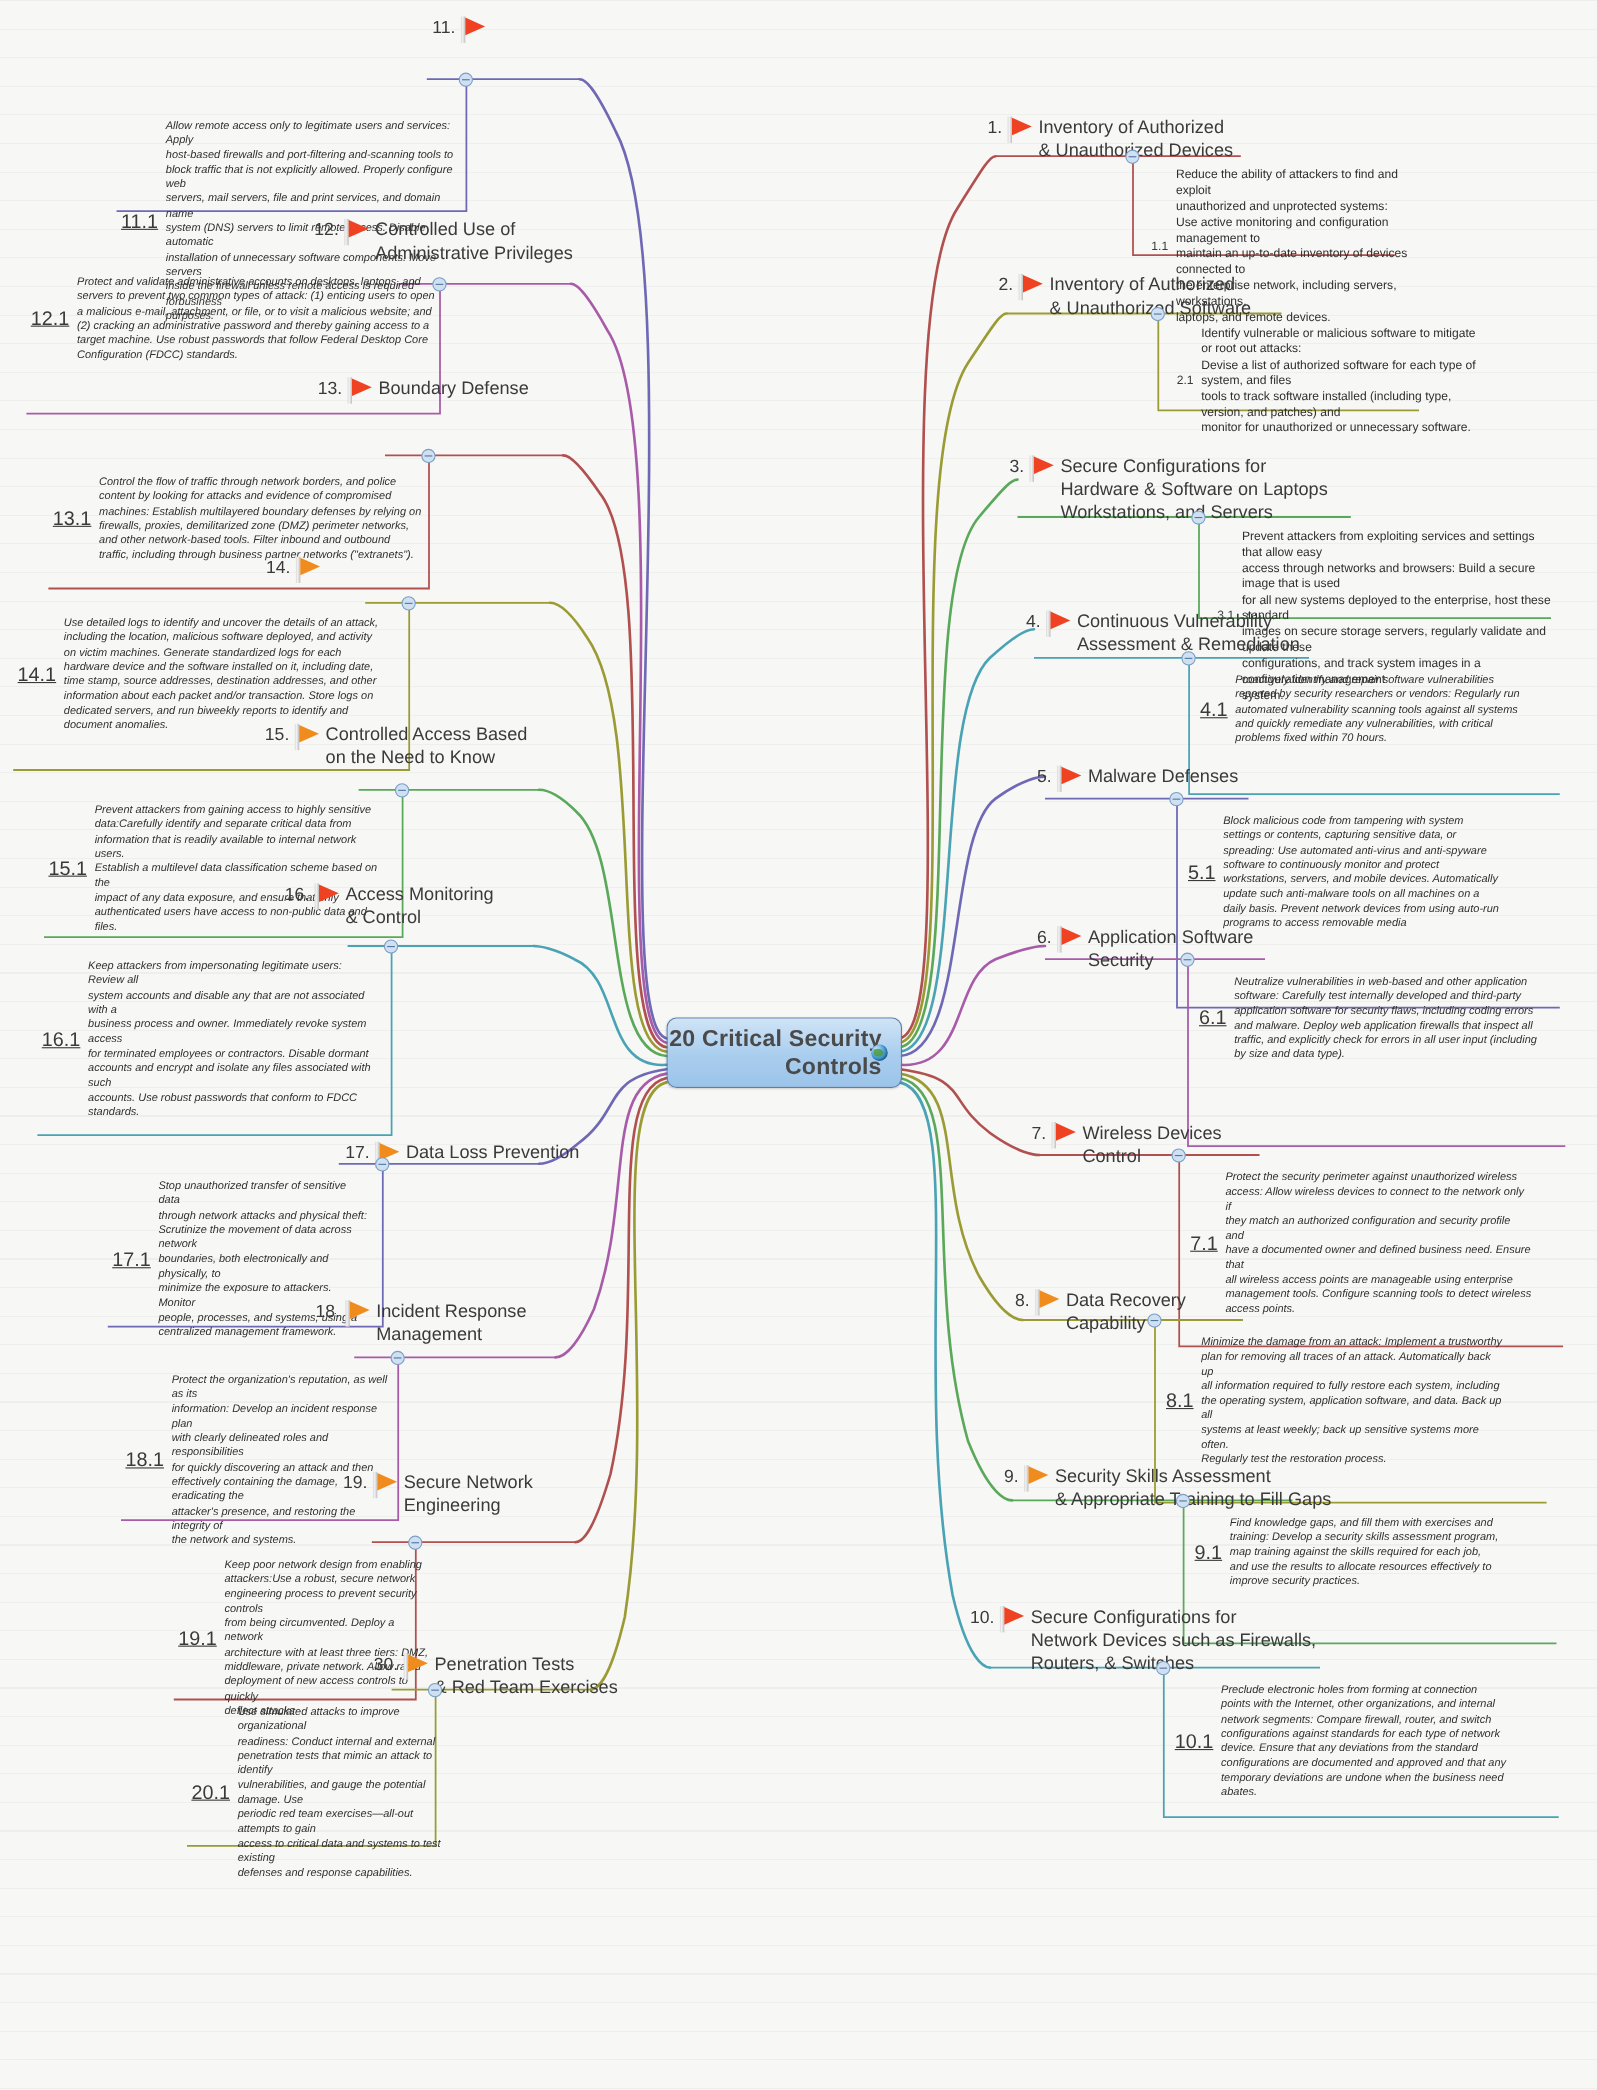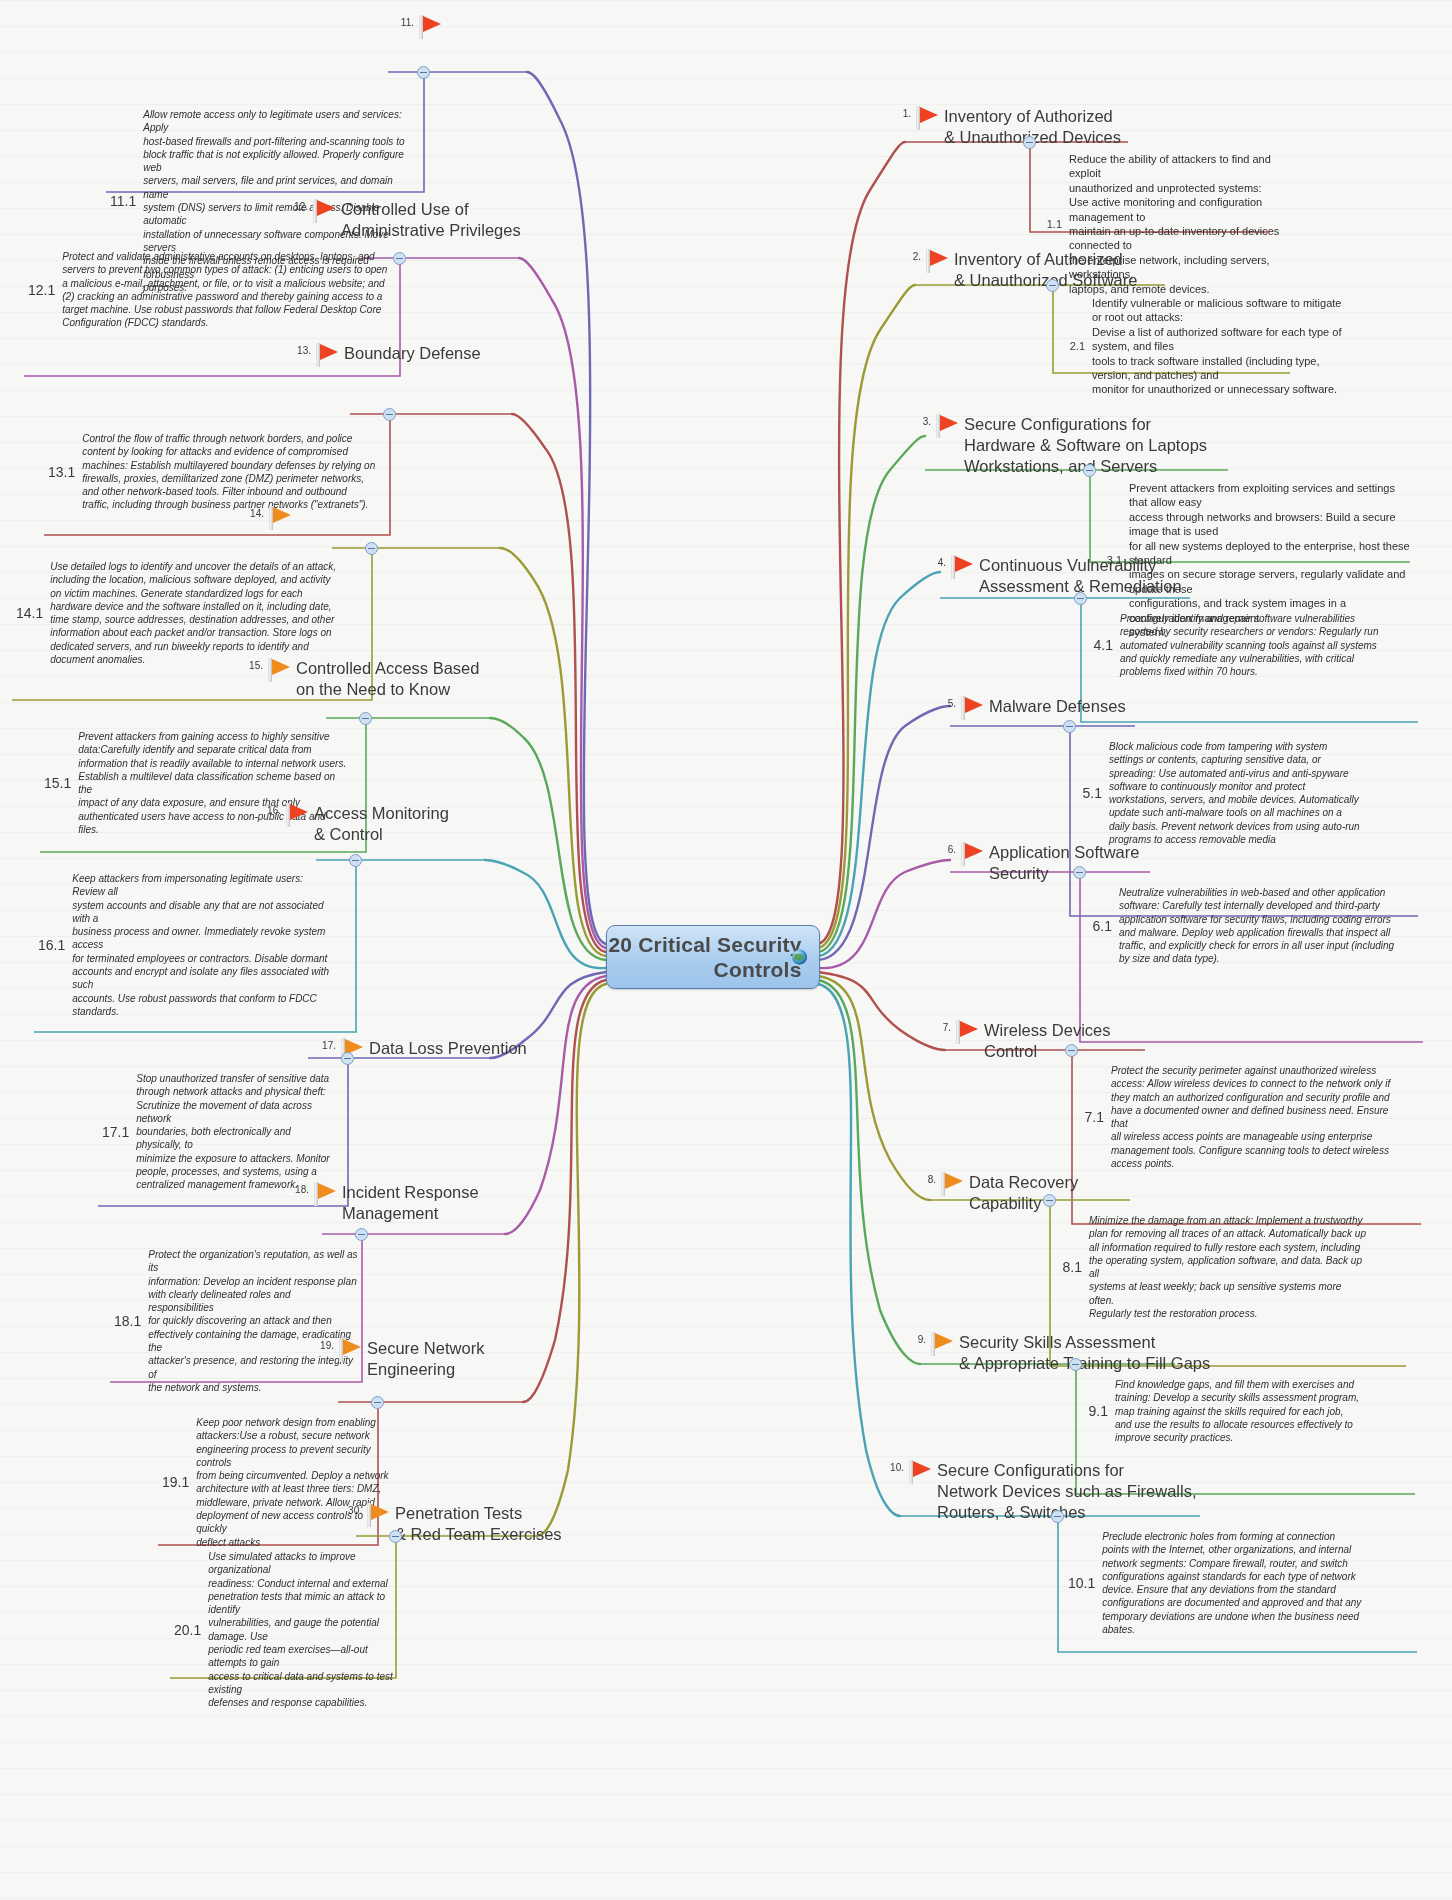--- a/index.html
+++ b/index.html
@@ -23,7 +23,7 @@
   
   .topic{display:flex;align-items:flex-start;white-space:nowrap;}
   .topic .num{
-    font-size:10px;color:#3a3a3a;padding-top:2px;text-align:right;
+    font-size:16px;color:#3a3a3a;padding-top:2px;text-align:right;
     min-width:26px;
   }
   .flag{

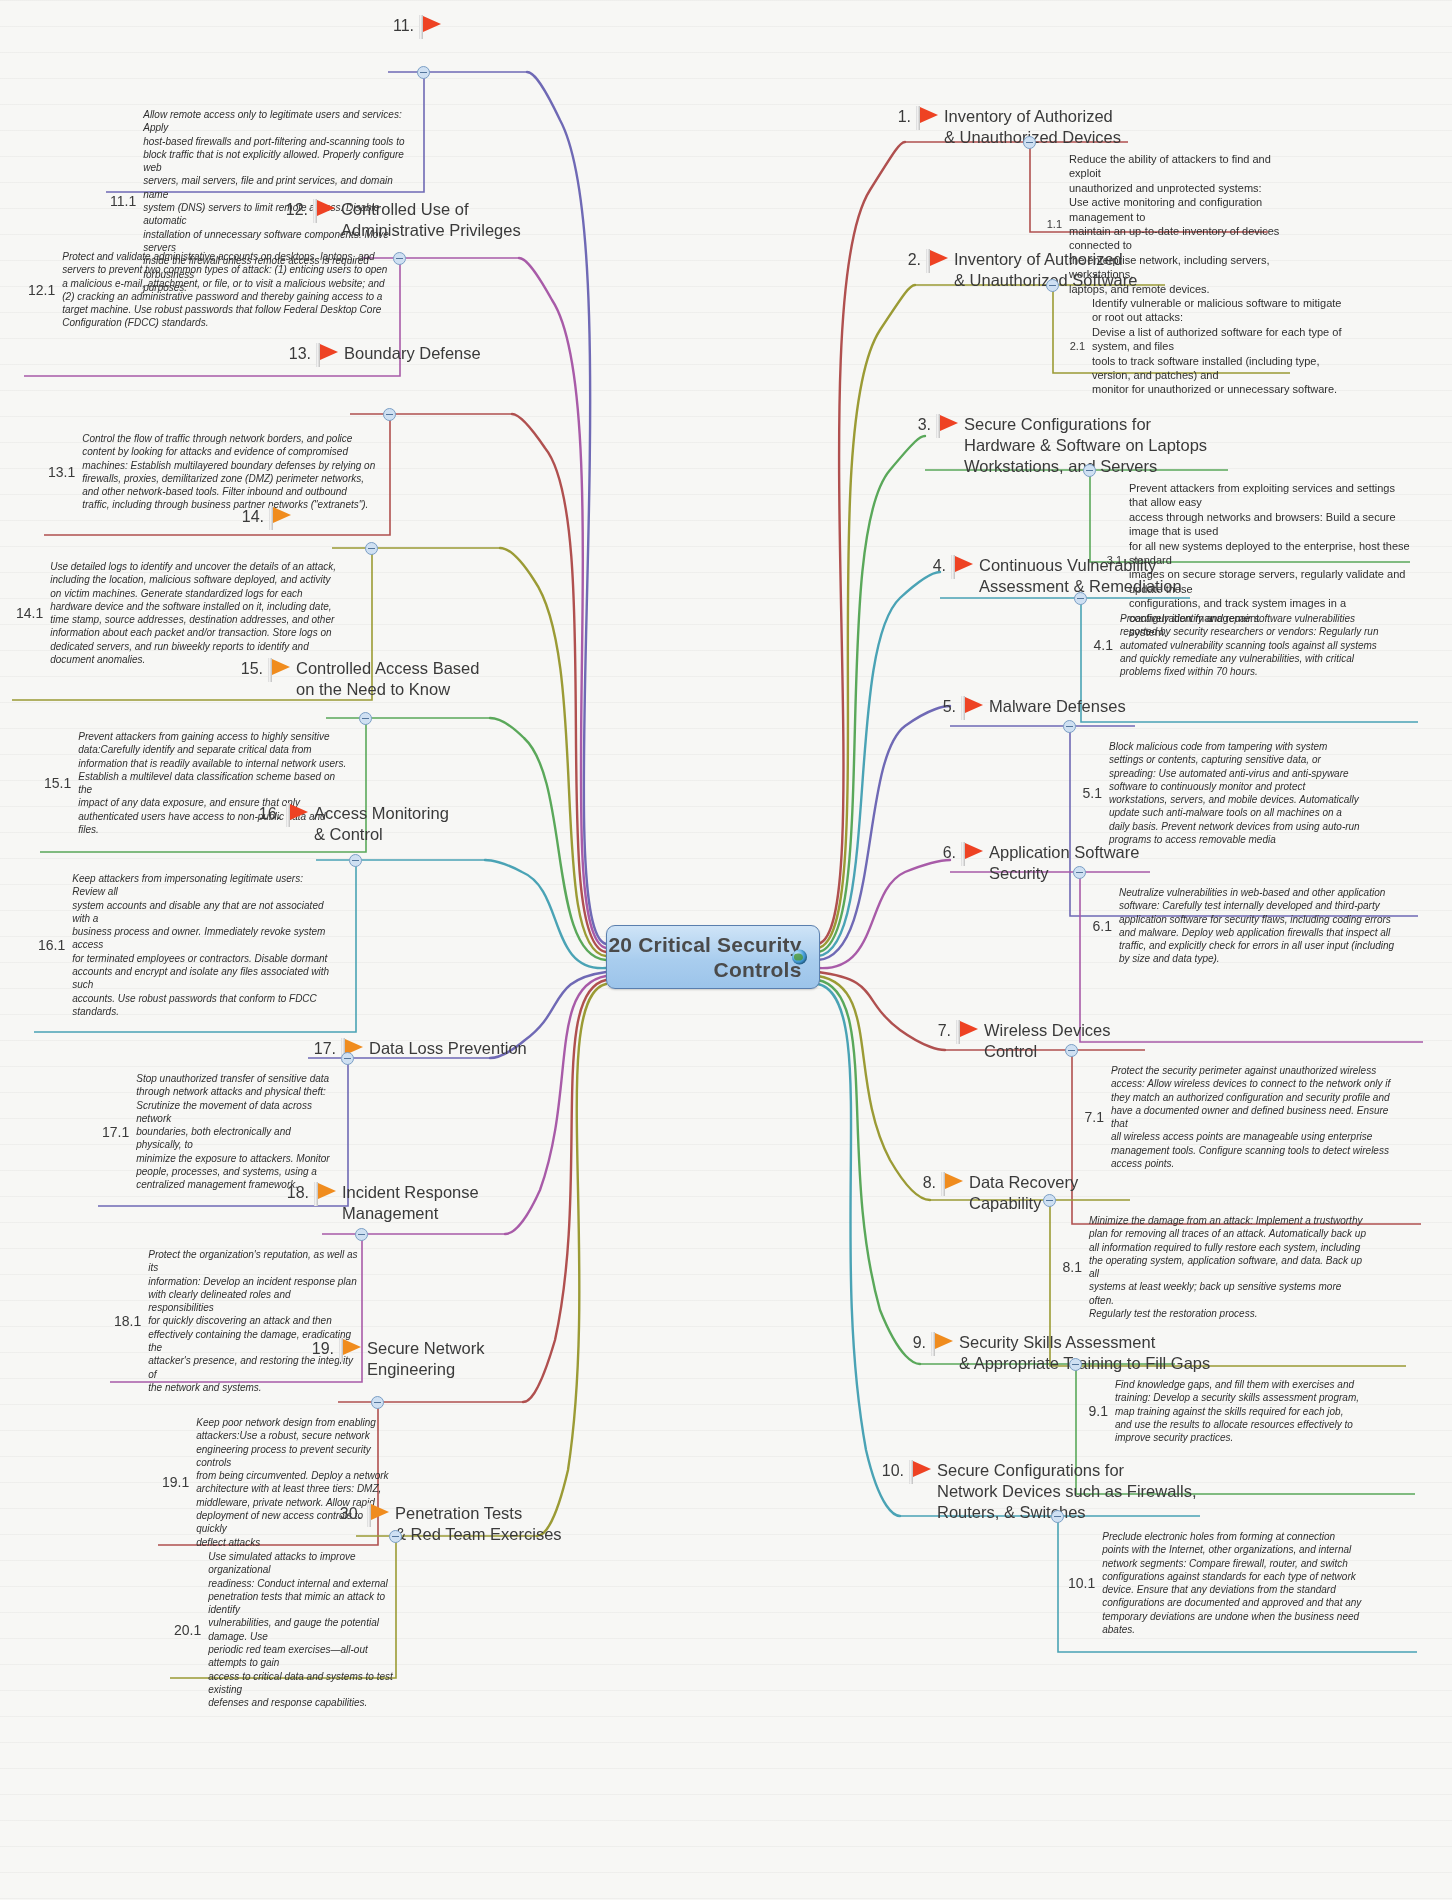--- a/index.html
+++ b/index.html
@@ -49,7 +49,7 @@
   .detail .dtext{
     font-size:11px;line-height:1.31;color:#2f2f2f;white-space:pre-line;
   }
-  .detail.big .dnum{font-size:14px;}
+  .detail.big .dnum{font-size:18px;text-decoration:underline;}
   .detail.big .dtext{font-size:10px;line-height:1.33;font-style:italic;}
 
   

